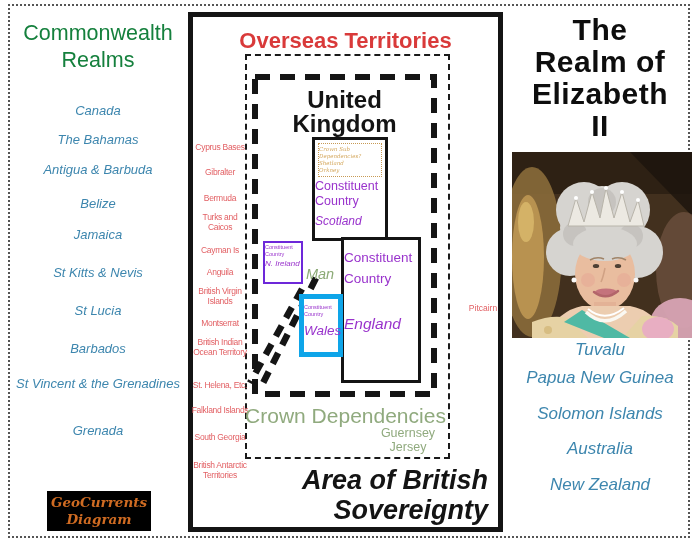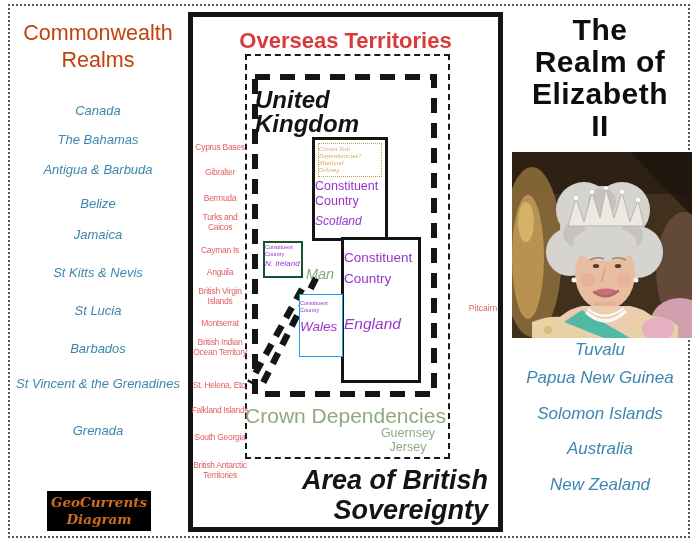--- a/index.html
+++ b/index.html
@@ -7,7 +7,7 @@
   .dotted-frame{position:absolute;left:8px;top:4px;width:678px;height:530px;border:2px dotted #555;pointer-events:none;}
 
   
-  .lp-title{position:absolute;left:10px;top:20px;width:176px;text-align:center;font-size:21.5px;line-height:1.25;color:#c2410c;}
+  .lp-title{position:absolute;left:10px;top:20px;width:176px;text-align:center;font-size:21.5px;line-height:1.25;color:#15803d;}
   .realm{position:absolute;left:8px;width:180px;text-align:center;font-style:italic;font-size:13px;line-height:1.05;color:#3d86ae;}
   .badge{position:absolute;left:47px;top:491px;width:100px;background:#000000;color:#cf6b22;font-family:"DejaVu Serif",serif;font-style:italic;font-weight:bold;font-size:13.5px;line-height:1.25;text-align:center;padding:3px 2px;}
 

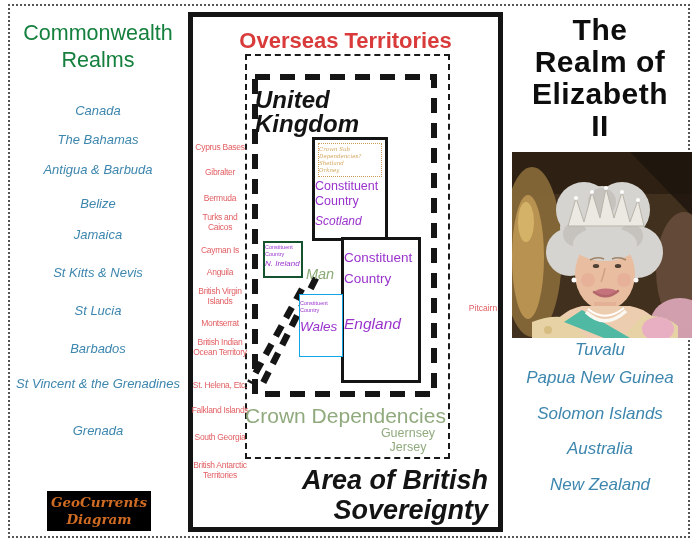--- a/index.html
+++ b/index.html
@@ -18,7 +18,7 @@
   .territory{position:absolute;left:-2px;width:58px;text-align:center;font-size:8.5px;line-height:1.2;letter-spacing:-0.3px;color:#e25f63;}
   .pitcairn{position:absolute;left:272px;top:286px;width:36px;text-align:center;font-size:8.5px;color:#e25f63;}
   .overlay{position:absolute;left:0;top:0;pointer-events:none;}
-  .uk-label{position:absolute;left:62px;top:71px;width:179px;font-size:24px;font-weight:bold;font-style:italic;line-height:1.02;color:#141414;}
+  .uk-label{position:absolute;left:62px;top:71px;width:179px;text-align:center;font-size:24px;font-weight:bold;line-height:1.02;color:#141414;}
   .cbox{position:absolute;box-sizing:border-box;background:#fff;}
   .scotland{left:119px;top:120px;width:76px;height:104px;border:3px solid #141414;}
   .mini-box{margin:3px auto 0;width:62px;border:1px dotted #c79a55;padding:2px 0 1px;font-family:"DejaVu Serif",serif;font-style:italic;font-size:5.5px;line-height:1.3;color:#d4a75c;}

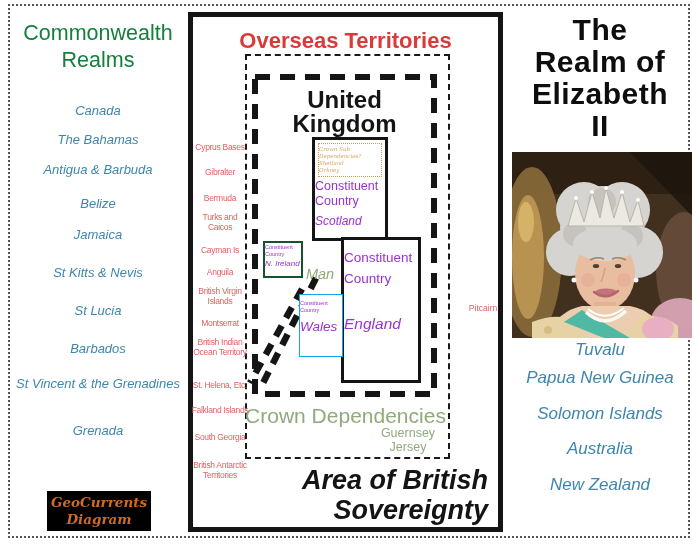--- a/index.html
+++ b/index.html
@@ -24,7 +24,7 @@
   .mini-box{margin:3px auto 0;width:62px;border:1px dotted #c79a55;padding:2px 0 1px;font-family:"DejaVu Serif",serif;font-style:italic;font-size:5.5px;line-height:1.3;color:#d4a75c;}
   .cc-label{font-size:12.5px;line-height:1.25;color:#9933cc;margin-top:2px;}
   .cc-name{font-size:12px;font-style:italic;color:#9933cc;margin-top:4px;}
-  .nireland{left:70px;top:224px;width:40px;height:37px;border:2px solid #14532d;}
+  .nireland{left:70px;top:224px;width:40px;height:43px;border:2px solid #6d28d9;}
   .cc-label-sm{font-size:5.5px;line-height:1.3;color:#9933cc;margin-top:1px;}
   .cc-name-sm{font-size:8px;font-style:italic;color:#9933cc;margin-top:1px;}
   .england{left:148px;top:220px;width:80px;height:146px;border:3px solid #141414;padding-top:6px;}

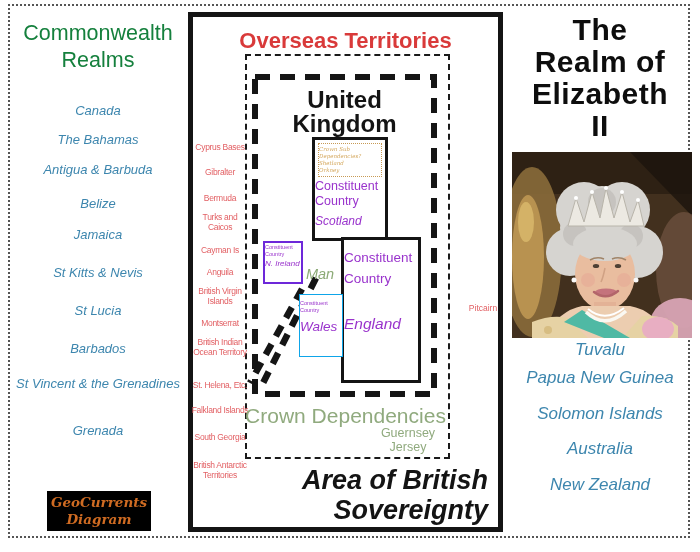--- a/index.html
+++ b/index.html
@@ -30,7 +30,7 @@
   .england{left:148px;top:220px;width:80px;height:146px;border:3px solid #141414;padding-top:6px;}
   .england .cc-label{font-size:13.5px;line-height:1.55;}
   .england .cc-name{font-size:15.5px;margin-top:25px;}
-  .wales{left:106px;top:277px;width:44px;height:63px;border:1px solid #0ea5e9;padding-top:4px;}
+  .wales{left:106px;top:277px;width:44px;height:63px;border:5px solid #0ea5e9;padding-top:4px;}
   .wales .cc-name-sm{font-size:13.5px;margin-top:5px;}
   .man{position:absolute;left:96px;top:249px;width:44px;text-align:center;font-size:14.5px;font-style:italic;color:#8caa76;margin-left:9px;}
   .cd-title{position:absolute;left:52px;top:387px;width:201px;text-align:center;font-size:21px;color:#90aa7e;}

